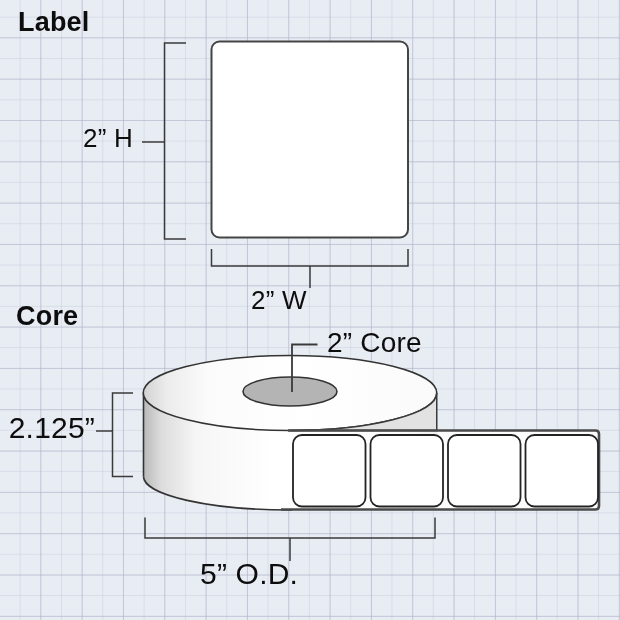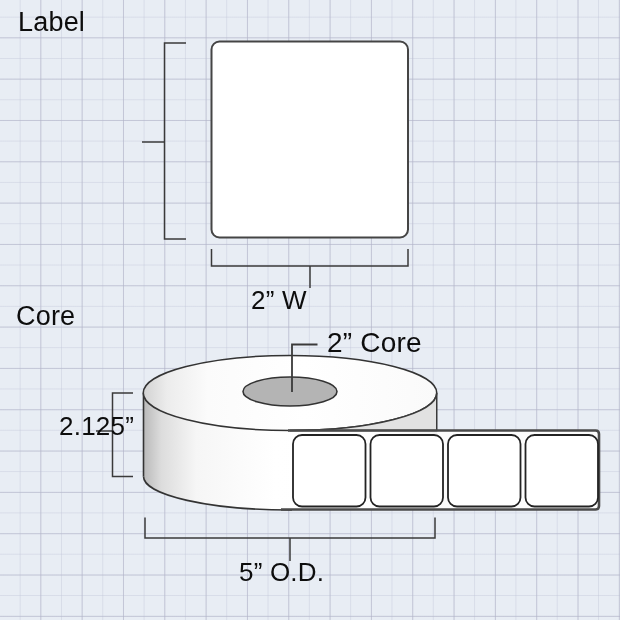--- a/index.html
+++ b/index.html
@@ -23,7 +23,7 @@
     position:absolute;color:#0d0d0d;line-height:1;white-space:nowrap;
     letter-spacing:0.2px;
   }
-  .heading{font-size:27px;font-weight:400;}
+  .heading{font-size:27px;font-weight:700;}
   .dim-sm{font-size:26px;}
   .dim-md{font-size:28px;}
   .dim-lg{font-size:26px;margin-left:39px;}

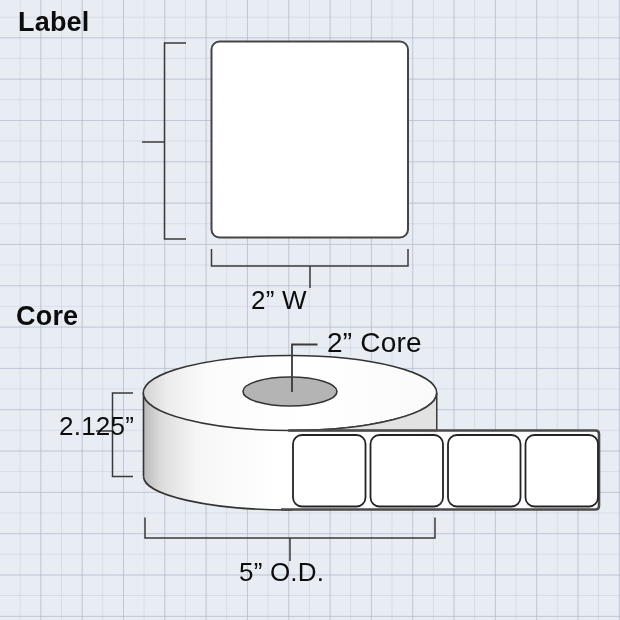--- a/index.html
+++ b/index.html
@@ -87,6 +87,7 @@
 
   <div class="txt heading" style="left:18px;top:9px;">Label</div>
 
+  <div class="txt dim-sm ra" style="left:33px;top:125px;width:100px;">2” H</div>
 
   <div class="txt dim-sm ctr" style="left:251px;top:287px;width:120px;">2” W</div>
 

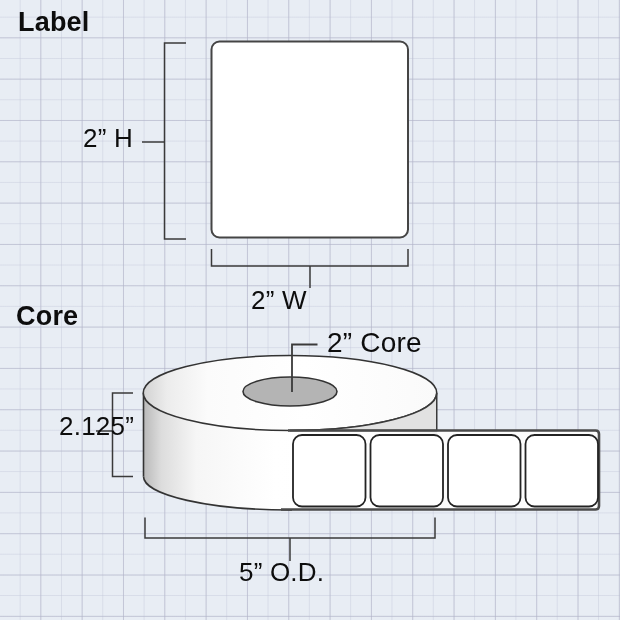--- a/index.html
+++ b/index.html
@@ -26,7 +26,7 @@
   .heading{font-size:27px;font-weight:700;}
   .dim-sm{font-size:26px;}
   .dim-md{font-size:28px;}
-  .dim-lg{font-size:26px;margin-left:39px;}
+  .dim-lg{font-size:30px;}
   .ra{text-align:right;}
   .ctr{}
 </style>

